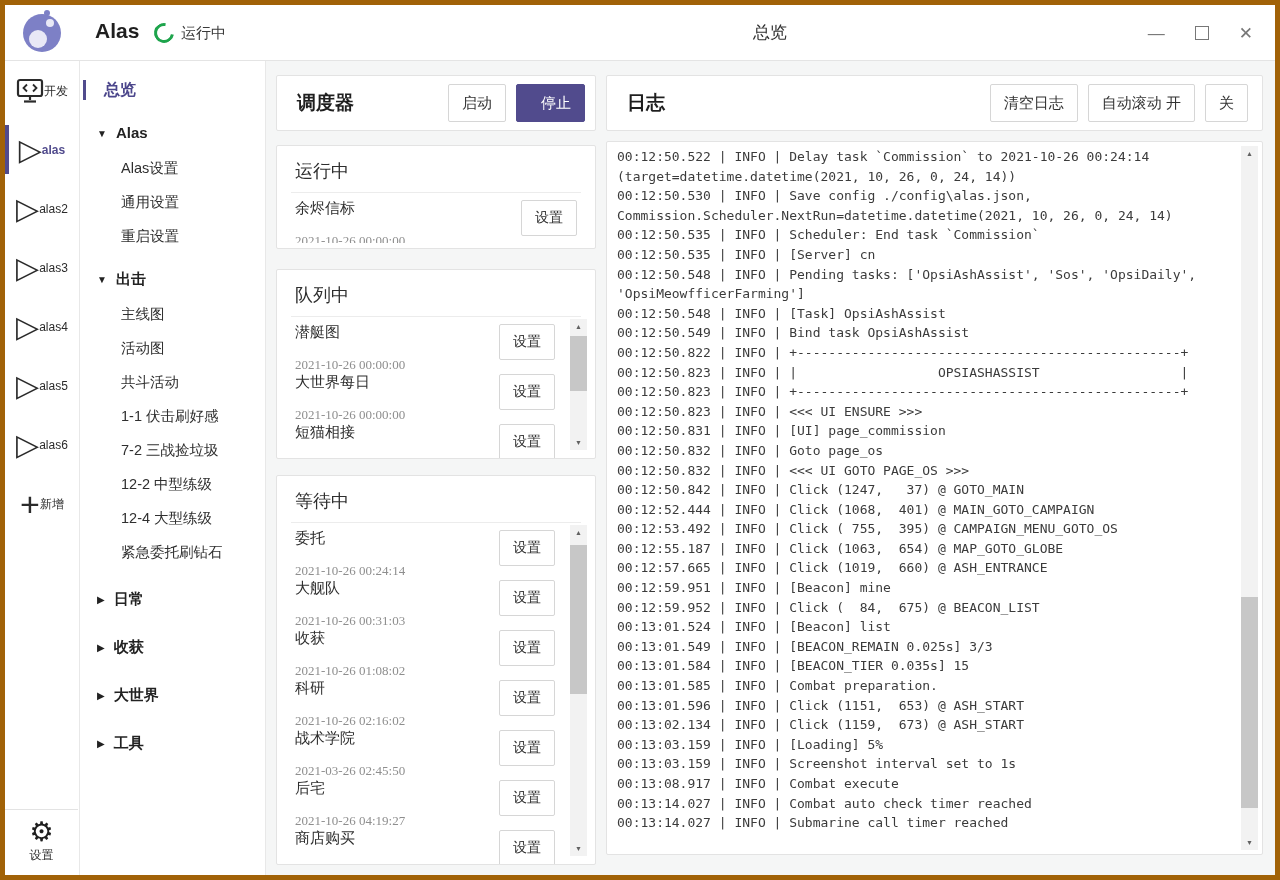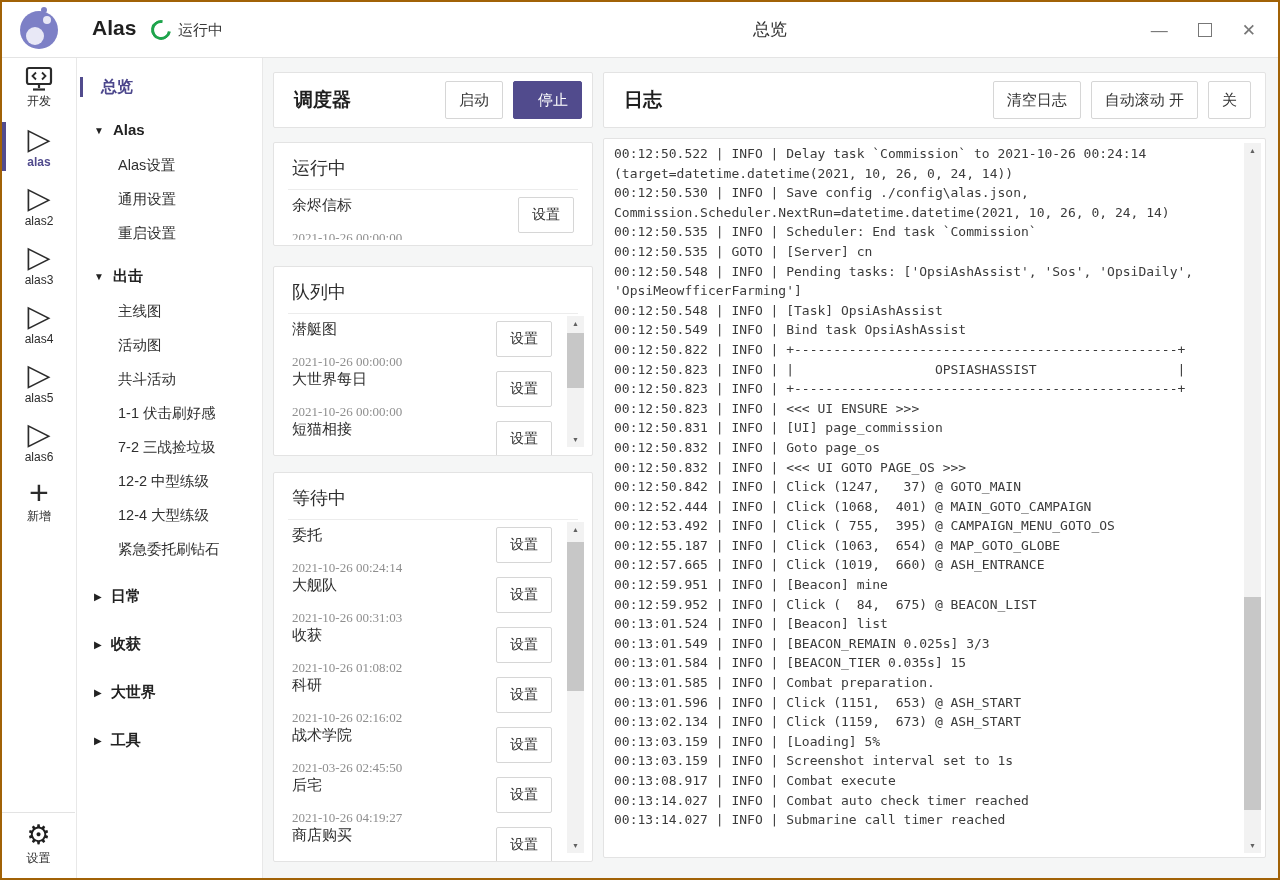--- a/index.html
+++ b/index.html
@@ -4,7 +4,7 @@
 <style>
   * { margin:0; padding:0; box-sizing:border-box; }
   html,body { width:1280px; height:880px; background:#fff; font-family:"Liberation Sans","DejaVu Sans",sans-serif; color:#333; }
-  .window { position:relative; width:1280px; height:880px; border:2px solid #a16207; background:#22c55e; overflow:hidden; }
+  .window { position:relative; width:1280px; height:880px; border:5px solid #a16207; background:#22c55e; overflow:hidden; }
 
   
   .titlebar { position:absolute; left:0; top:0; right:0; height:56px; background:#fff; border-bottom:1px solid #e4e4e4; z-index:5; }

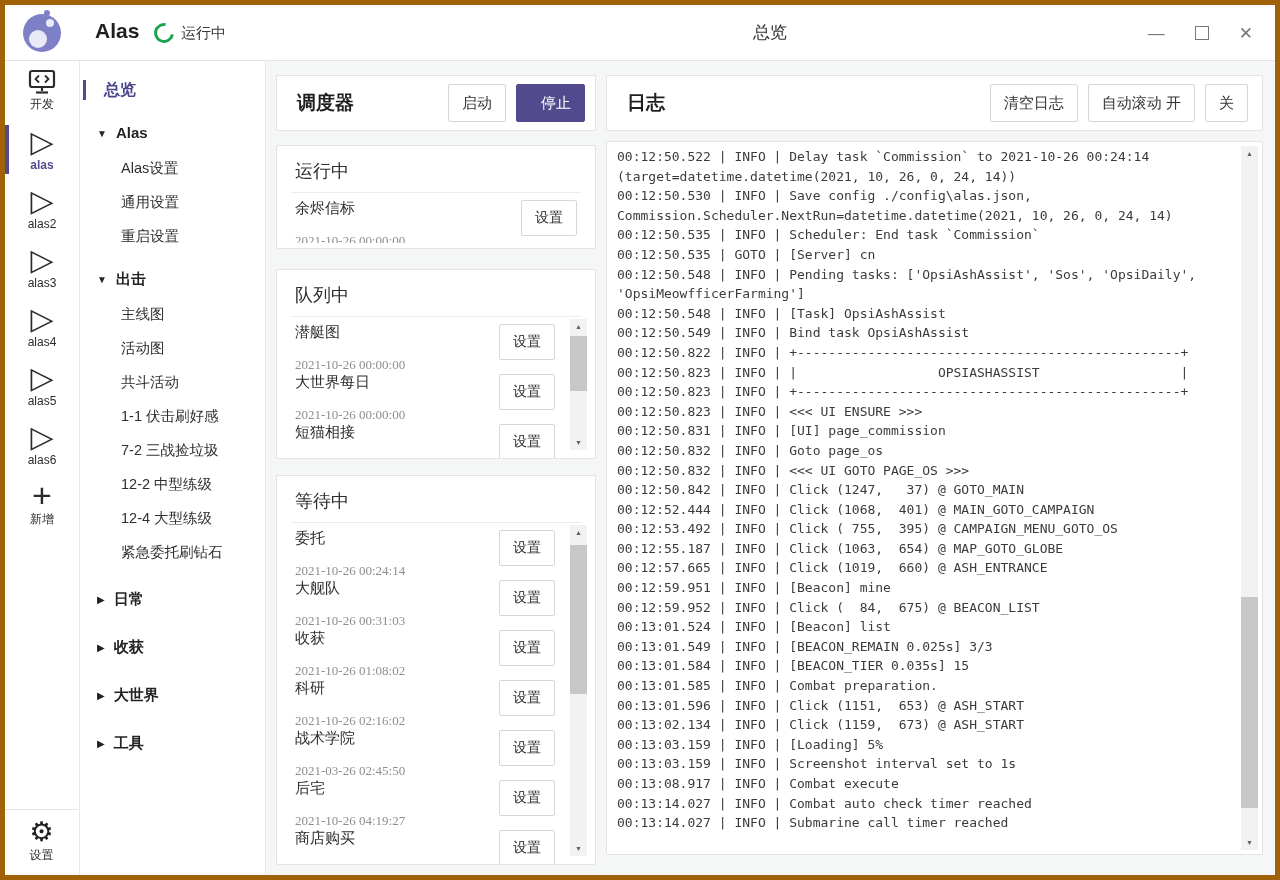--- a/index.html
+++ b/index.html
@@ -22,7 +22,7 @@
 
   
   .rail { position:absolute; left:0; top:56px; bottom:0; width:75px; background:#fff; border-right:1px solid #e8e8e8; }
-  .rail-item { position:relative; height:59px; display:flex; flex-direction:column; align-items:center; justify-content:center; }
+  .rail-item { position:relative; height:59px; display:flex; flex-direction:row; align-items:center; justify-content:center; }
   .rail-item .glyph { font-size:30px; line-height:30px; color:#2b2b2b; font-weight:400; }
   .rail-item .glyph.plus { font-size:34px; font-weight:300; }
   .rail-label { font-size:12px; color:#2b2b2b; margin-top:1px; }

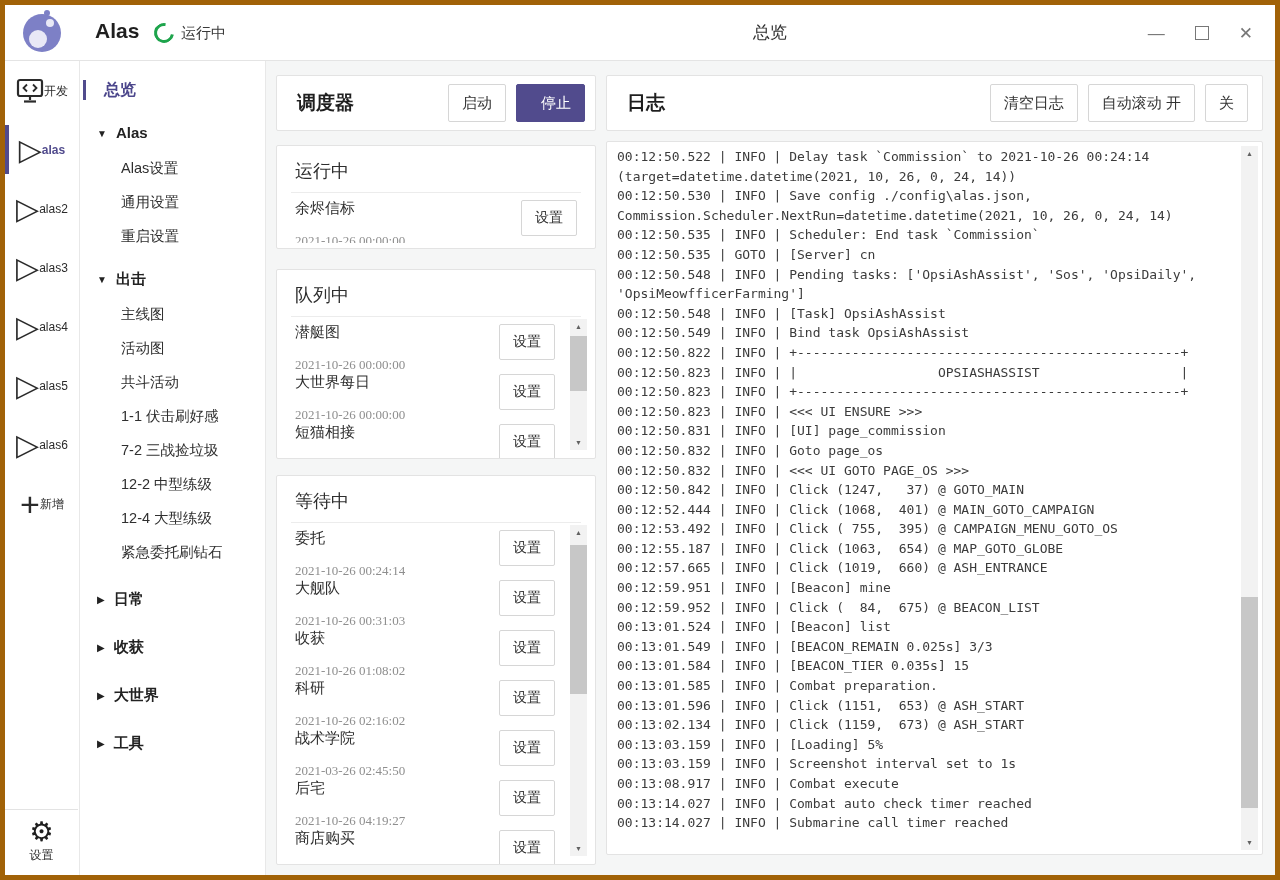--- a/index.html
+++ b/index.html
@@ -289,7 +289,7 @@
             <div class="log-line">00:12:50.522 | INFO | Delay task `Commission` to 2021-10-26 00:24:14 (target=datetime.datetime(2021, 10, 26, 0, 24, 14))</div>
             <div class="log-line">00:12:50.530 | INFO | Save config ./config\alas.json, Commission.Scheduler.NextRun=datetime.datetime(2021, 10, 26, 0, 24, 14)</div>
             <div class="log-line">00:12:50.535 | INFO | Scheduler: End task `Commission`</div>
-            <div class="log-line">00:12:50.535 | GOTO | [Server] cn</div>
+            <div class="log-line">00:12:50.535 | INFO | [Server] cn</div>
             <div class="log-line">00:12:50.548 | INFO | Pending tasks: ['OpsiAshAssist', 'Sos', 'OpsiDaily', 'OpsiMeowfficerFarming']</div>
             <div class="log-line">00:12:50.548 | INFO | [Task] OpsiAshAssist</div>
             <div class="log-line">00:12:50.549 | INFO | Bind task OpsiAshAssist</div>

